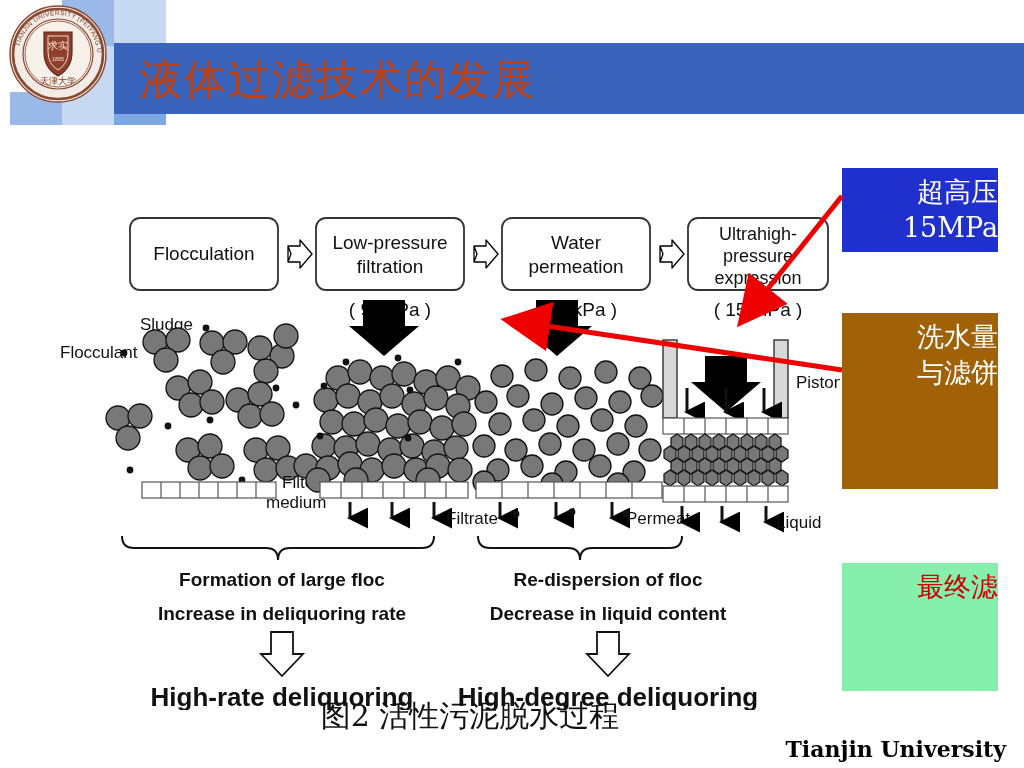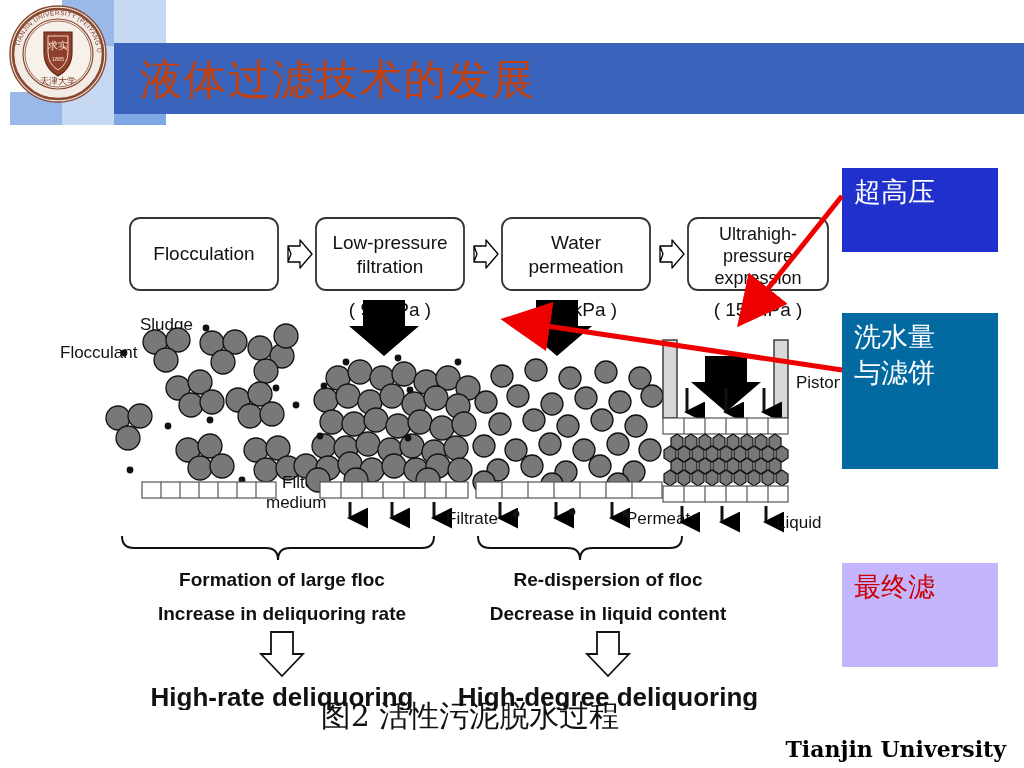--- a/index.html
+++ b/index.html
@@ -28,7 +28,7 @@
   
   #logo{position:absolute;left:8px;top:4px;width:100px;height:100px;}
   
-  .callout{position:absolute;box-sizing:border-box;}
+  .callout{position:absolute;box-sizing:border-box;text-align:right;}
   #callout-ultrahigh{
     left:842px;top:168px;width:156px;height:84px;background:#2030cc;
     padding:6px 0 0 12px;

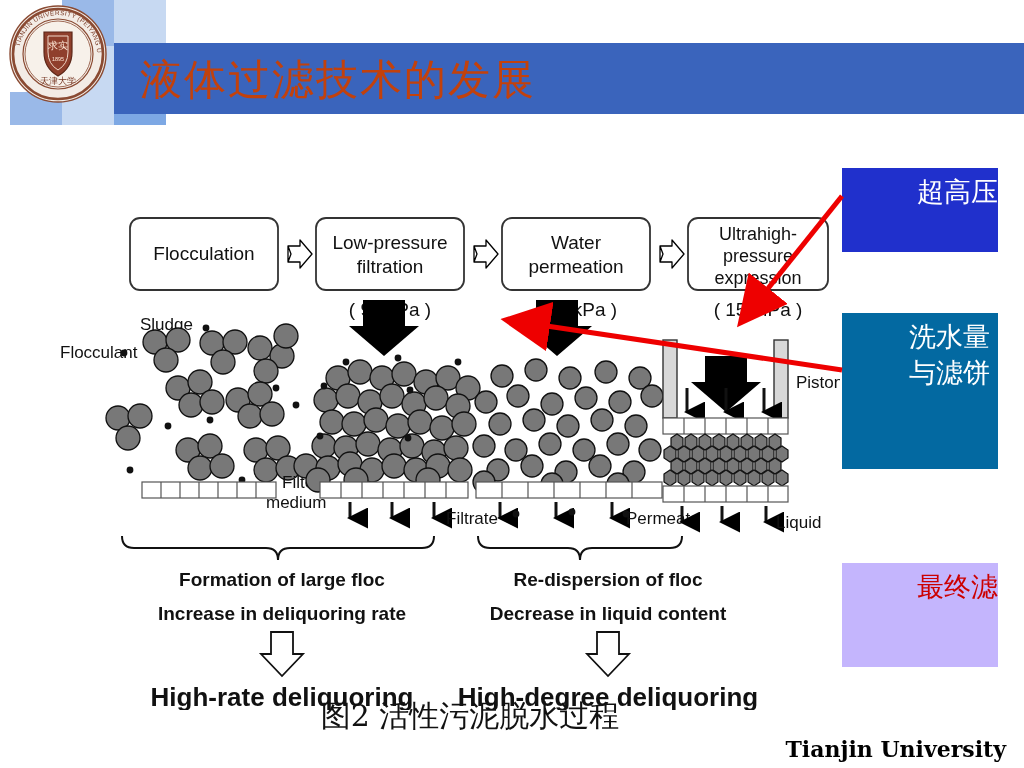--- a/index.html
+++ b/index.html
@@ -94,6 +94,7 @@
 
 <div class="callout" id="callout-ultrahigh">
   <div class="cn-line cn-white">超高压</div>
+  <div class="lat-line cn-white">15MPa</div>
 </div>
 
 <div class="callout" id="callout-wash">

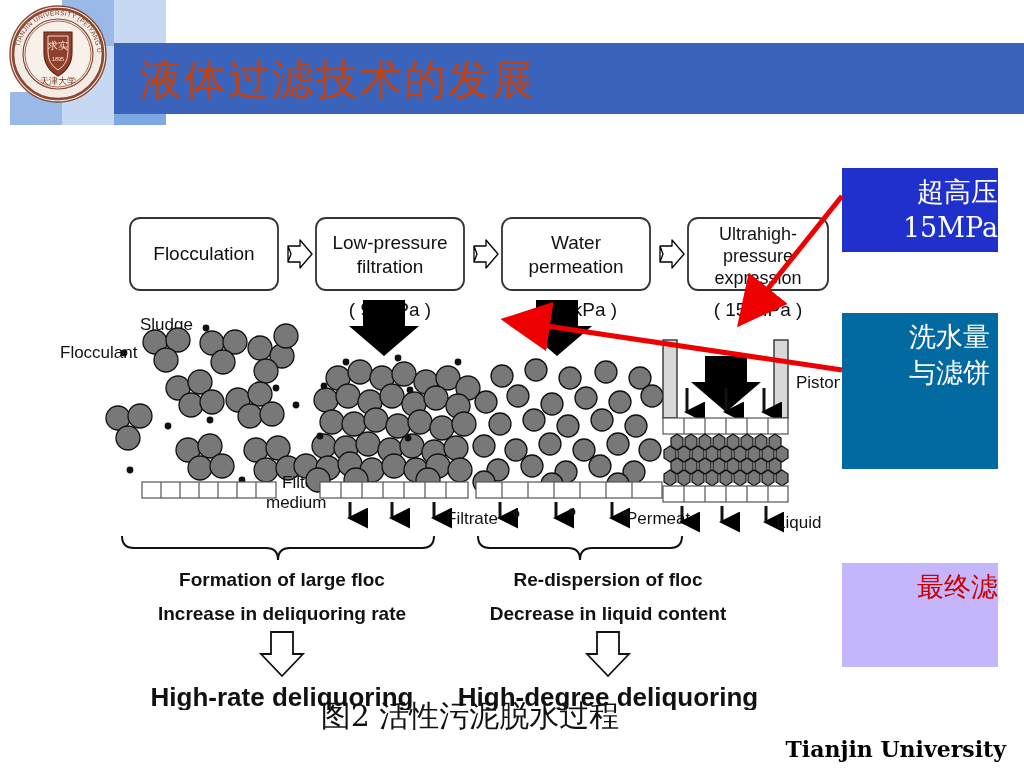--- a/index.html
+++ b/index.html
@@ -34,8 +34,8 @@
     padding:6px 0 0 12px;
   }
   #callout-wash{
-    left:842px;top:313px;width:156px;height:156px;background:#0369a1;
-    padding:6px 8px 0 12px;
+    left:842px;top:313px;width:156px;height:176px;background:#a16207;
+    padding:6px 0 0 12px;
   }
   #callout-final{
     left:842px;top:563px;width:156px;height:104px;background:#c4b5fd;

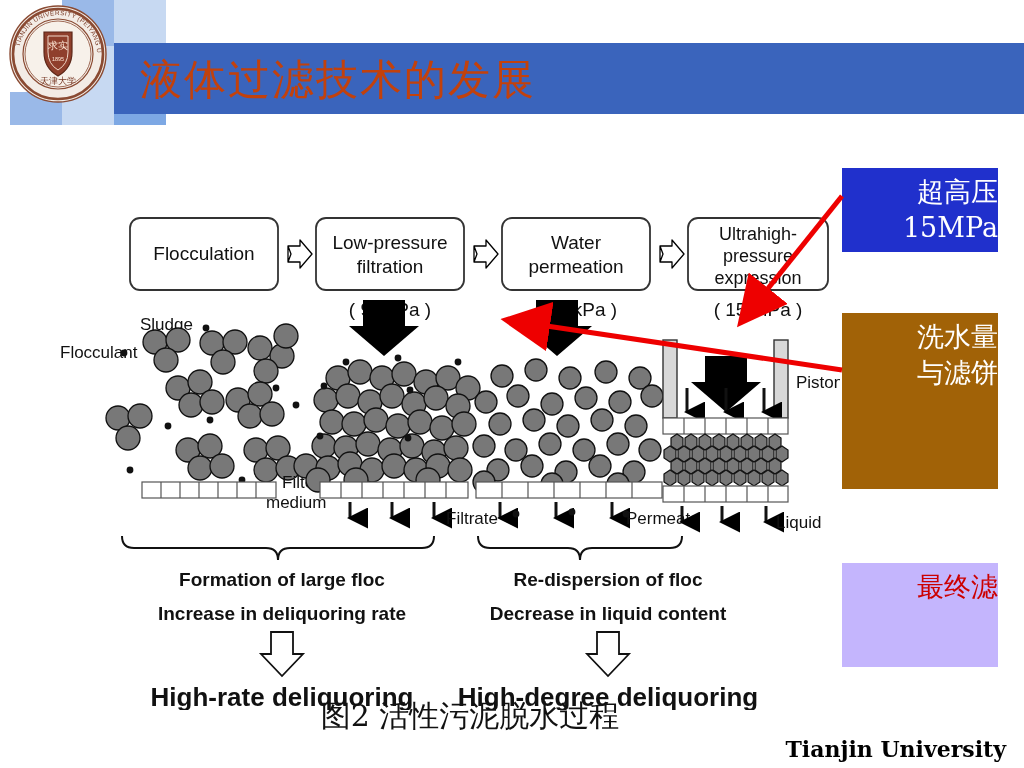--- a/index.html
+++ b/index.html
@@ -38,7 +38,7 @@
     padding:6px 0 0 12px;
   }
   #callout-final{
-    left:842px;top:563px;width:156px;height:104px;background:#c4b5fd;
+    left:842px;top:563px;width:156px;height:128px;background:#86efac;
     padding:6px 0 0 12px;
   }
   .cn-line{font-family:"DejaVu Serif","Liberation Serif",serif;font-size:27px;line-height:36px;white-space:nowrap;}

